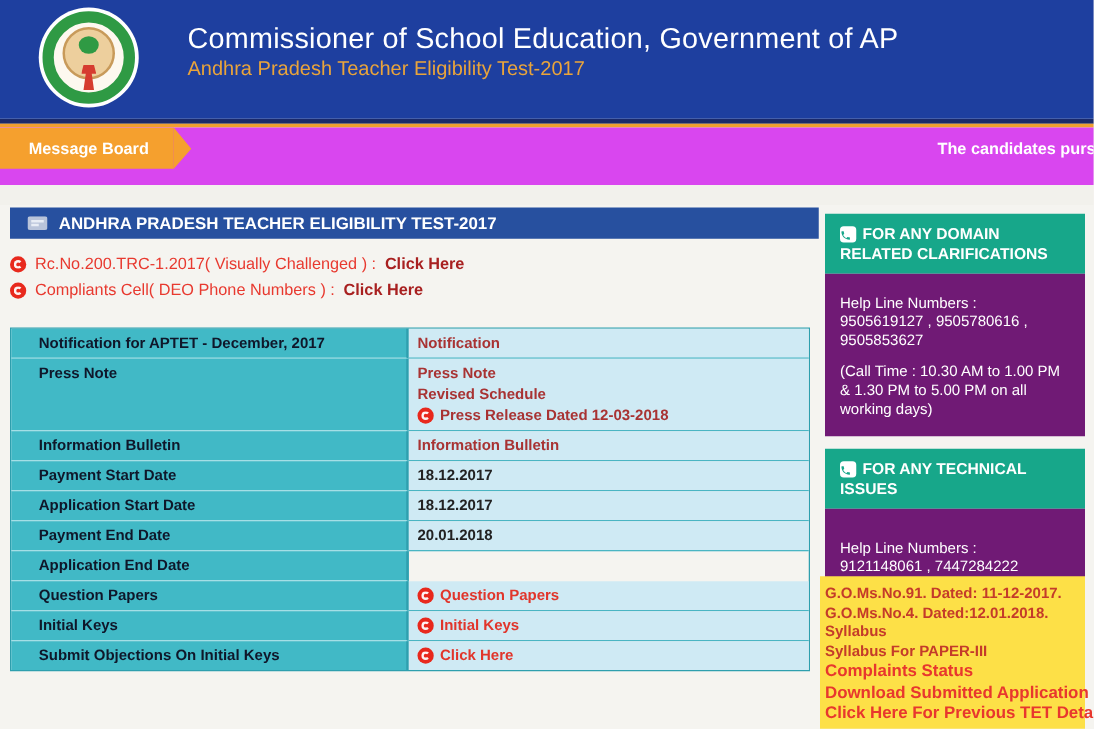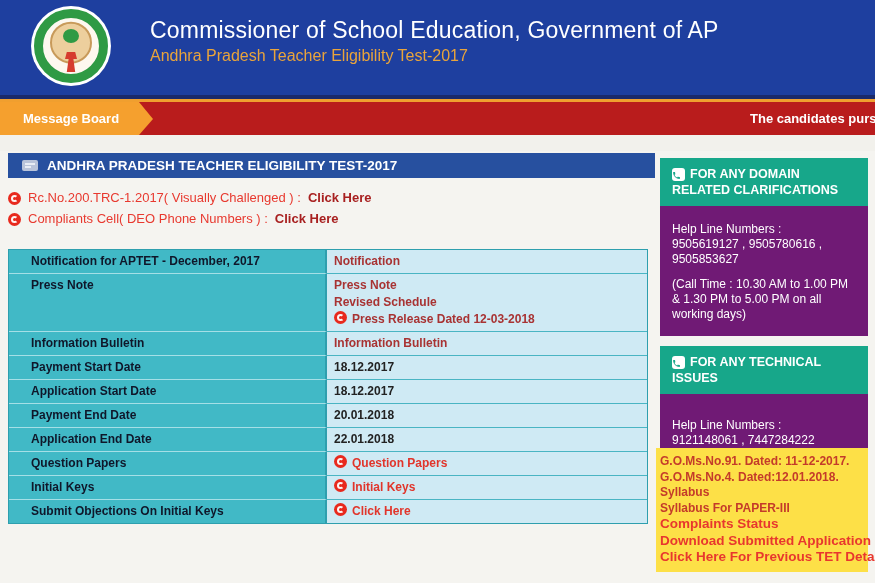--- a/index.html
+++ b/index.html
@@ -32,7 +32,7 @@
   .navy-strip { height:4px; background:#1b2a6a; }
   .orange-strip { height:3px; background:#f09f2f; }
   
-  .msgbar { height:33px; background:#b91c1c; position:relative; overflow:hidden; }
+  .msgbar { height:46px; background:#d946ef; position:relative; overflow:hidden; }
   .msg-label { position:absolute; left:0; top:0; width:139px; height:33px;
                background:#f5a02e; color:#fff; font-size:13px; font-weight:bold;
                display:flex; align-items:center; padding-left:23px; }

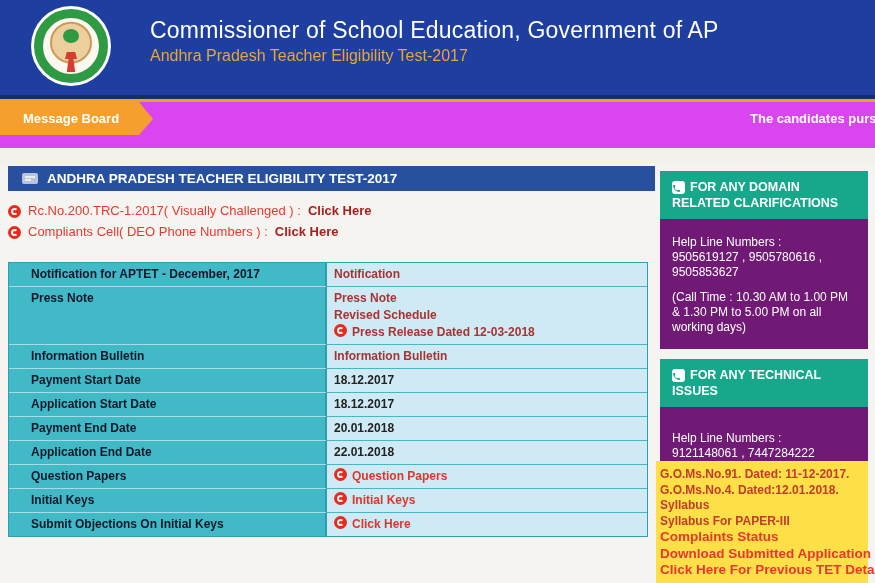--- a/index.html
+++ b/index.html
@@ -72,7 +72,7 @@
   .tright { flex:1; background:#cfeaf4; padding:3px 4px 3px 7px;
             font-size:12px; font-weight:bold; border-bottom:1px solid #4ab5c3; }
   .trow:last-child .tleft, .trow:last-child .tright { border-bottom:none; }
-  .titem { display:flex; align-items:flex-start; gap:5px; line-height:17px; min-height:17px; }
+  .titem { display:flex; align-items:center; gap:5px; line-height:17px; min-height:17px; }
   .tlink { color:#a83333; cursor:pointer; }
   .tlink.bright { color:#e1352b; }
   .tdate { color:#222; }

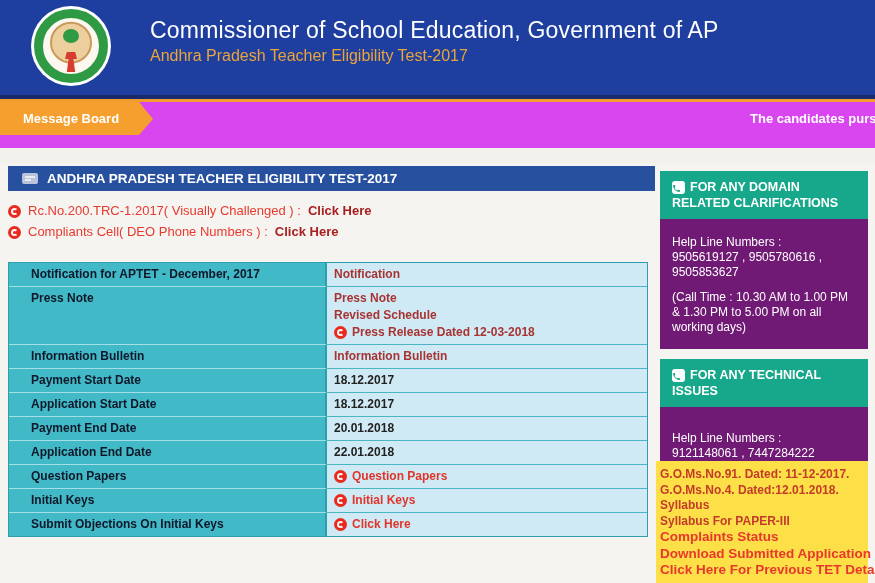--- a/index.html
+++ b/index.html
@@ -205,11 +205,6 @@
 
     <div class="trow">
       <div class="tleft">Application End Date</div>
-      <div class="tright">
-          <div class="titem">
-        <span class="tdate">22.01.2018</span>
-      </div>
-        </div>
     </div>
 
     <div class="trow">

